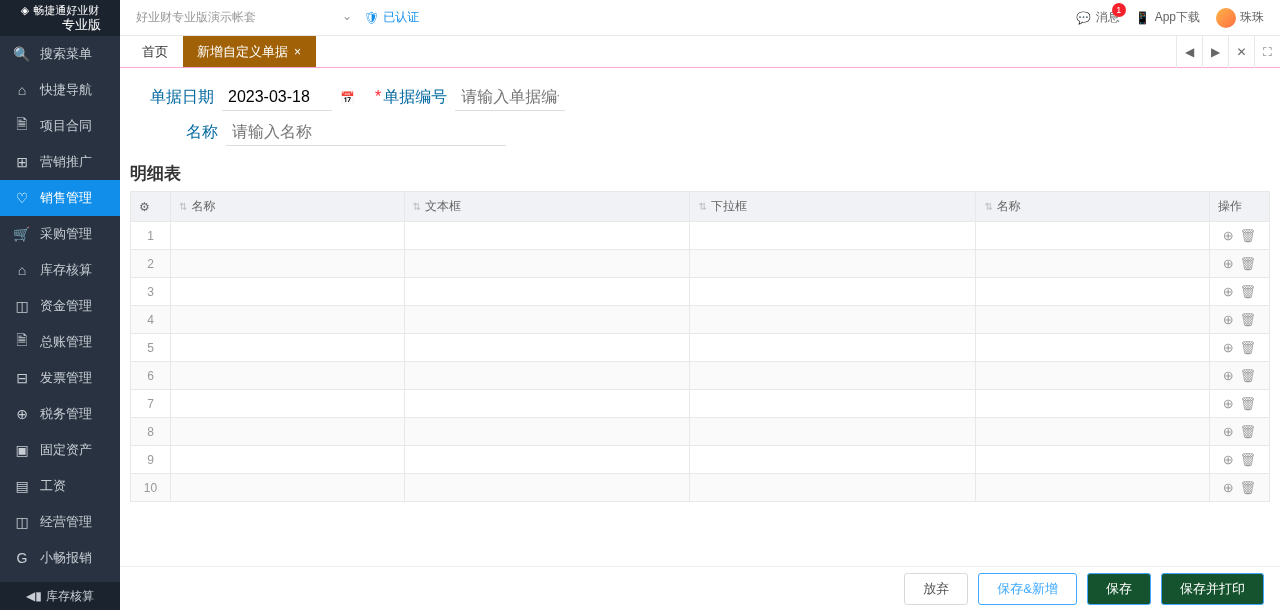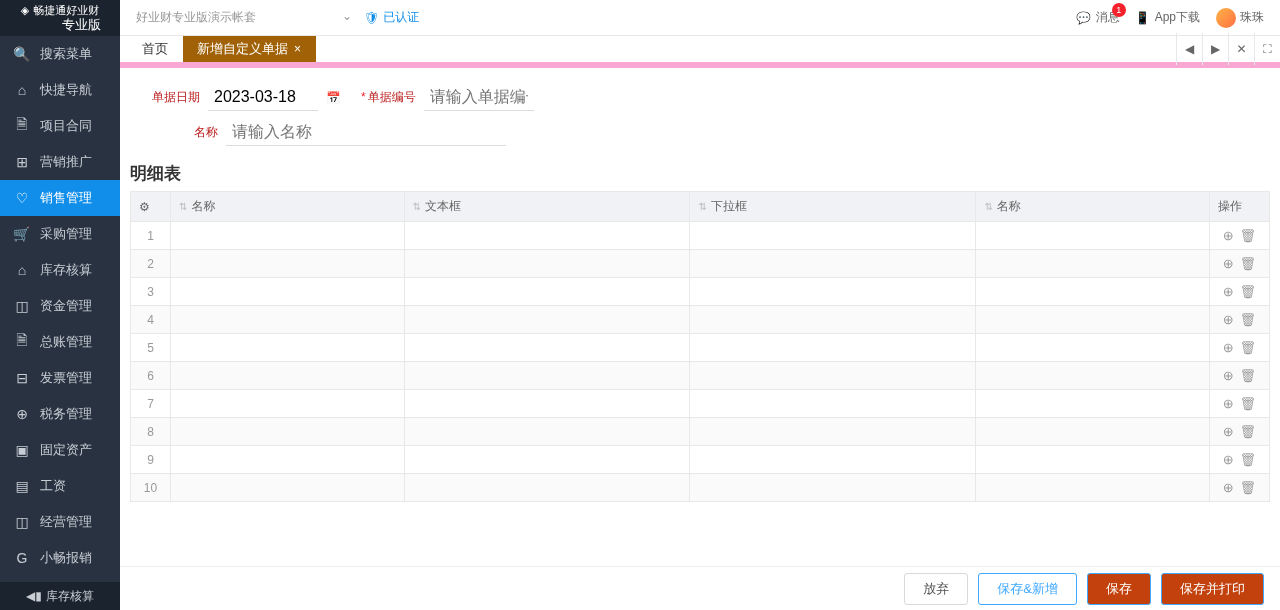--- a/index.html
+++ b/index.html
@@ -29,7 +29,7 @@
     .avatar { width: 20px; height: 20px; border-radius: 50%; background: linear-gradient(135deg, #ffb347, #ff7043); }
     
     
-    .tabs-bar { height: 32px; display: flex; align-items: center; border-bottom: 6px solid #f9a8d4; padding-left: 8px; }
+    .tabs-bar { height: 32px; display: flex; align-items: center; border-bottom: 1px solid #f9a8d4; padding-left: 8px; }
     .tab { padding: 0 14px; height: 100%; display: flex; align-items: center; cursor: pointer; font-size: 13px; border-right: 1px solid transparent; gap: 6px; }
     .tab.active { background: #a16207; color: #fff; }
     .tab-close { font-size: 12px; }

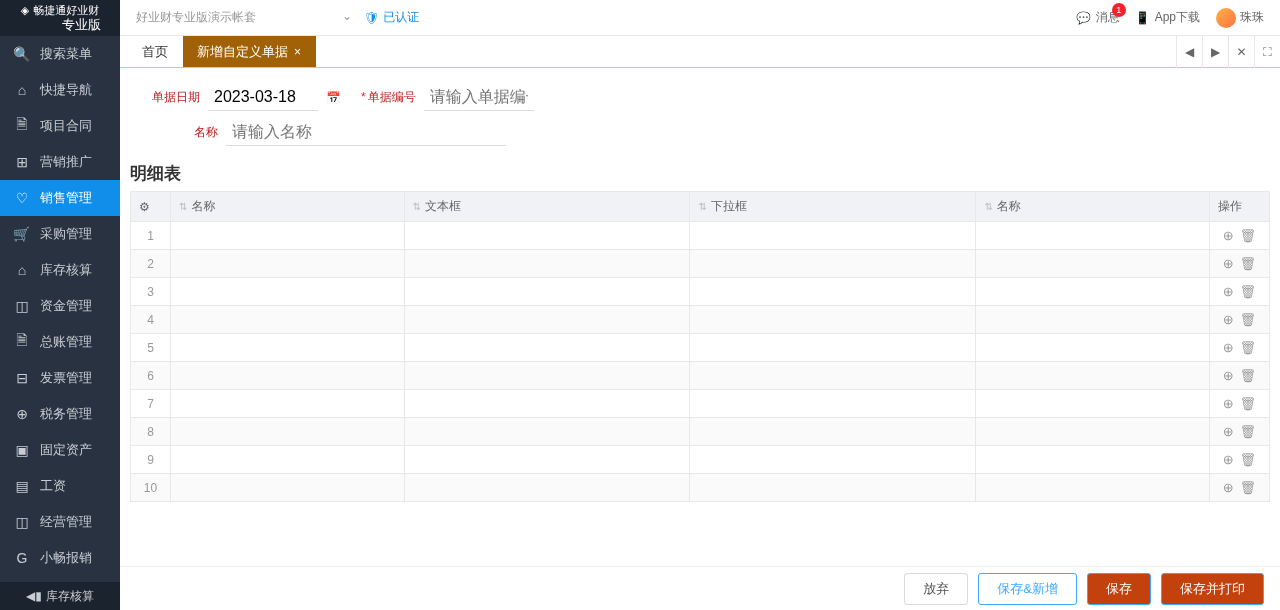--- a/index.html
+++ b/index.html
@@ -40,7 +40,7 @@
     .content { flex: 1; overflow: auto; padding: 12px 0; position: relative; }
     .form-row { display: flex; align-items: center; gap: 20px; padding: 4px 30px; }
     .form-field { display: flex; align-items: center; gap: 8px; }
-    .field-label { color: #b91c1c; font-size: 12px; min-width: 50px; text-align: right; }
+    .field-label { color: #0369a1; font-size: 16px; min-width: 50px; text-align: right; }
     .required::before { content: "*"; color: #f5222d; margin-right: 2px; }
     .field-input { border: none; border-bottom: 1px solid #ddd; padding: 4px 6px; width: 110px; font-size: 16px; outline: none; background: transparent; }
     .field-input.wide { width: 280px; }

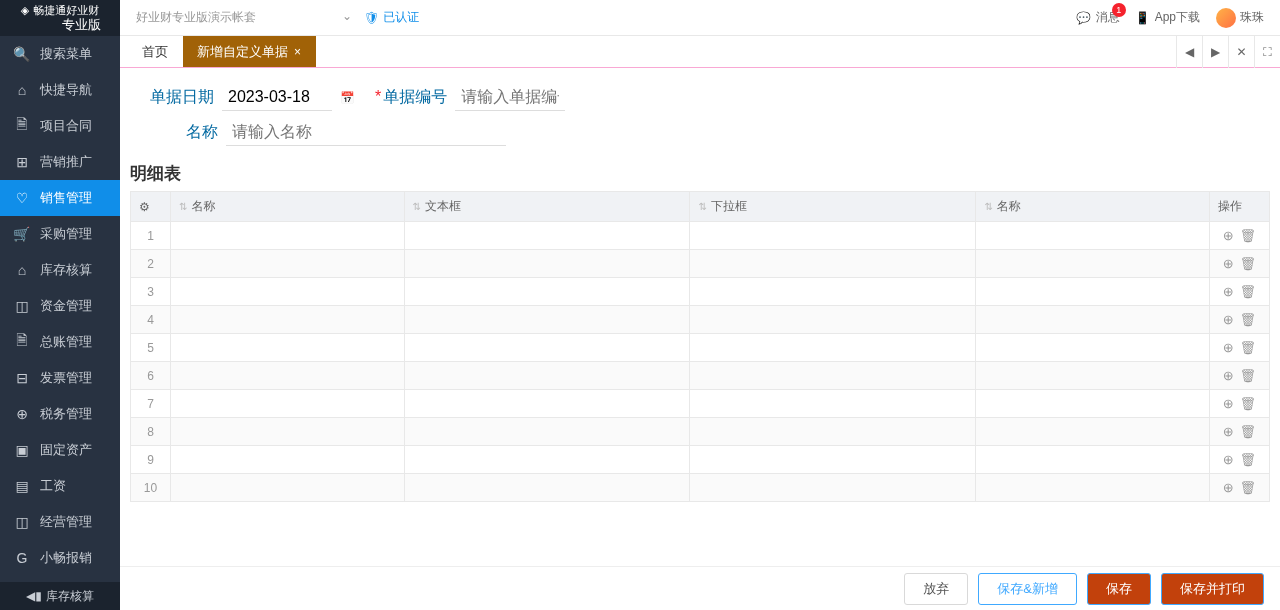--- a/index.html
+++ b/index.html
@@ -62,7 +62,7 @@
     .footer-bar { position: absolute; bottom: 0; right: 0; left: 0; height: 44px; display: flex; align-items: center; justify-content: flex-end; gap: 10px; padding: 0 16px; background: #fff; border-top: 1px solid #eee; }
     .btn { padding: 6px 18px; border-radius: 3px; font-size: 13px; cursor: pointer; border: 1px solid #d9d9d9; background: #fff; color: #555; }
     .btn.outline-primary { border-color: #40a9ff; color: #40a9ff; }
-    .btn.primary { background: #c2410c; border-color: #40a9ff; color: #fff; }
+    .btn.primary { background: #14532d; border-color: #40a9ff; color: #fff; }
     
     
     .sidebar-items::-webkit-scrollbar { width: 4px; }

